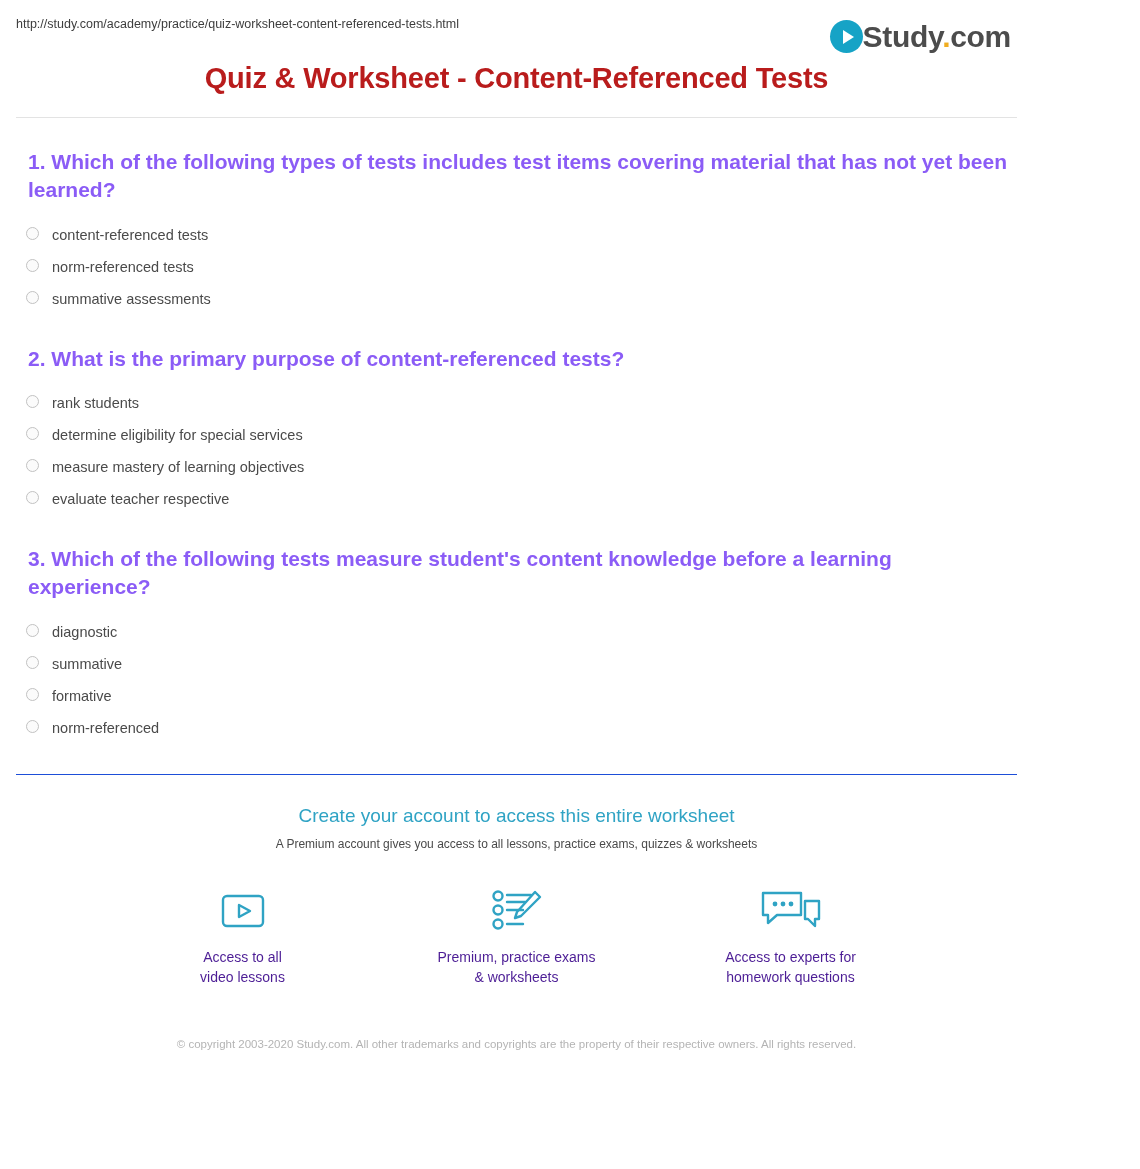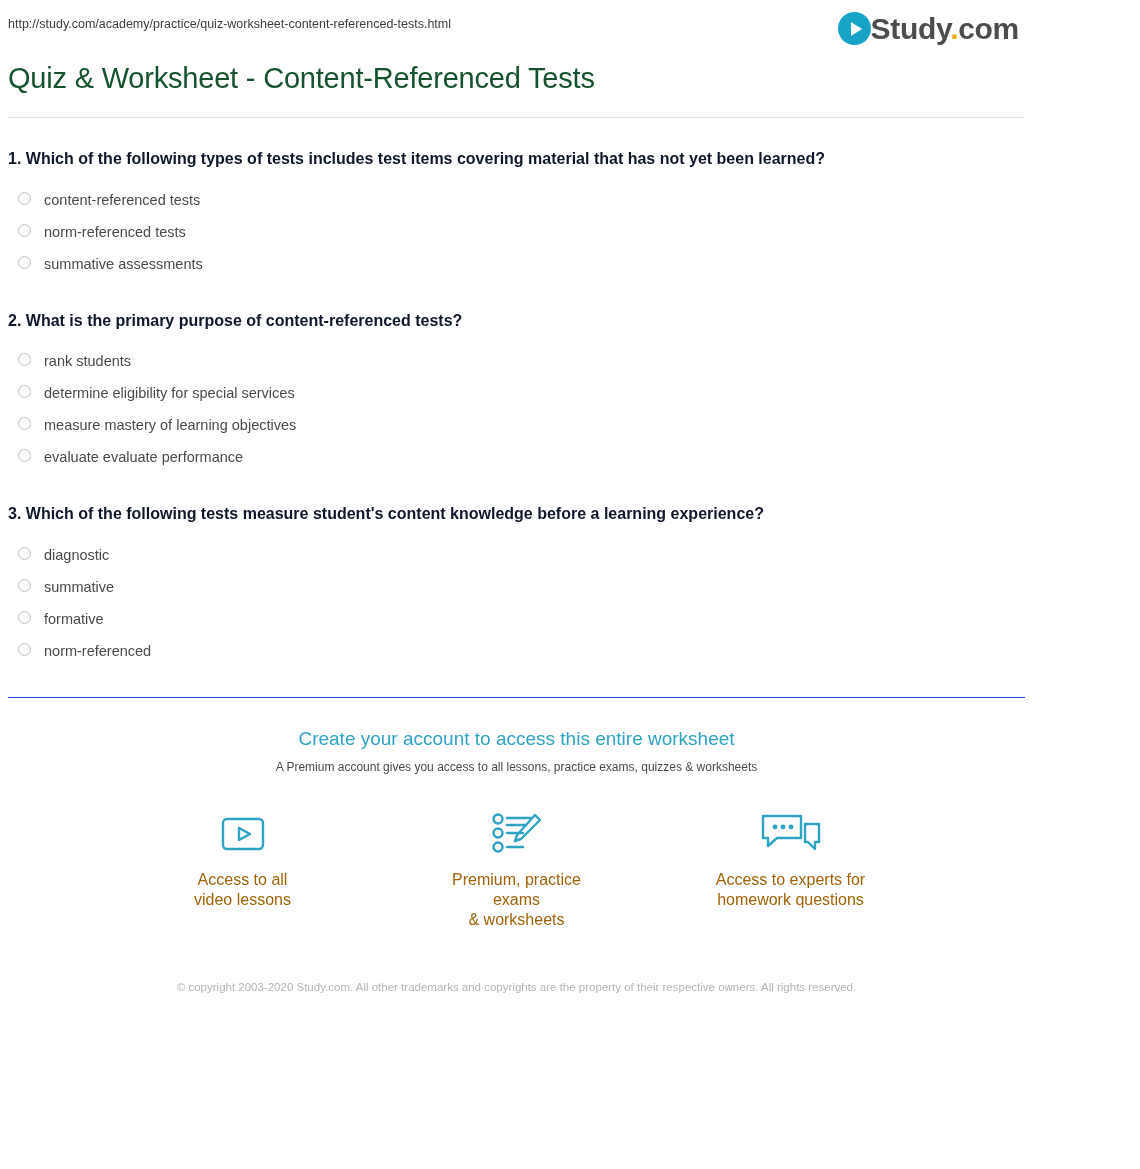--- a/index.html
+++ b/index.html
@@ -18,7 +18,7 @@
   }
   .page {
     width: 1033px;
-    padding: 0 8px;
+    padding: 0 16px;
   }
 
   

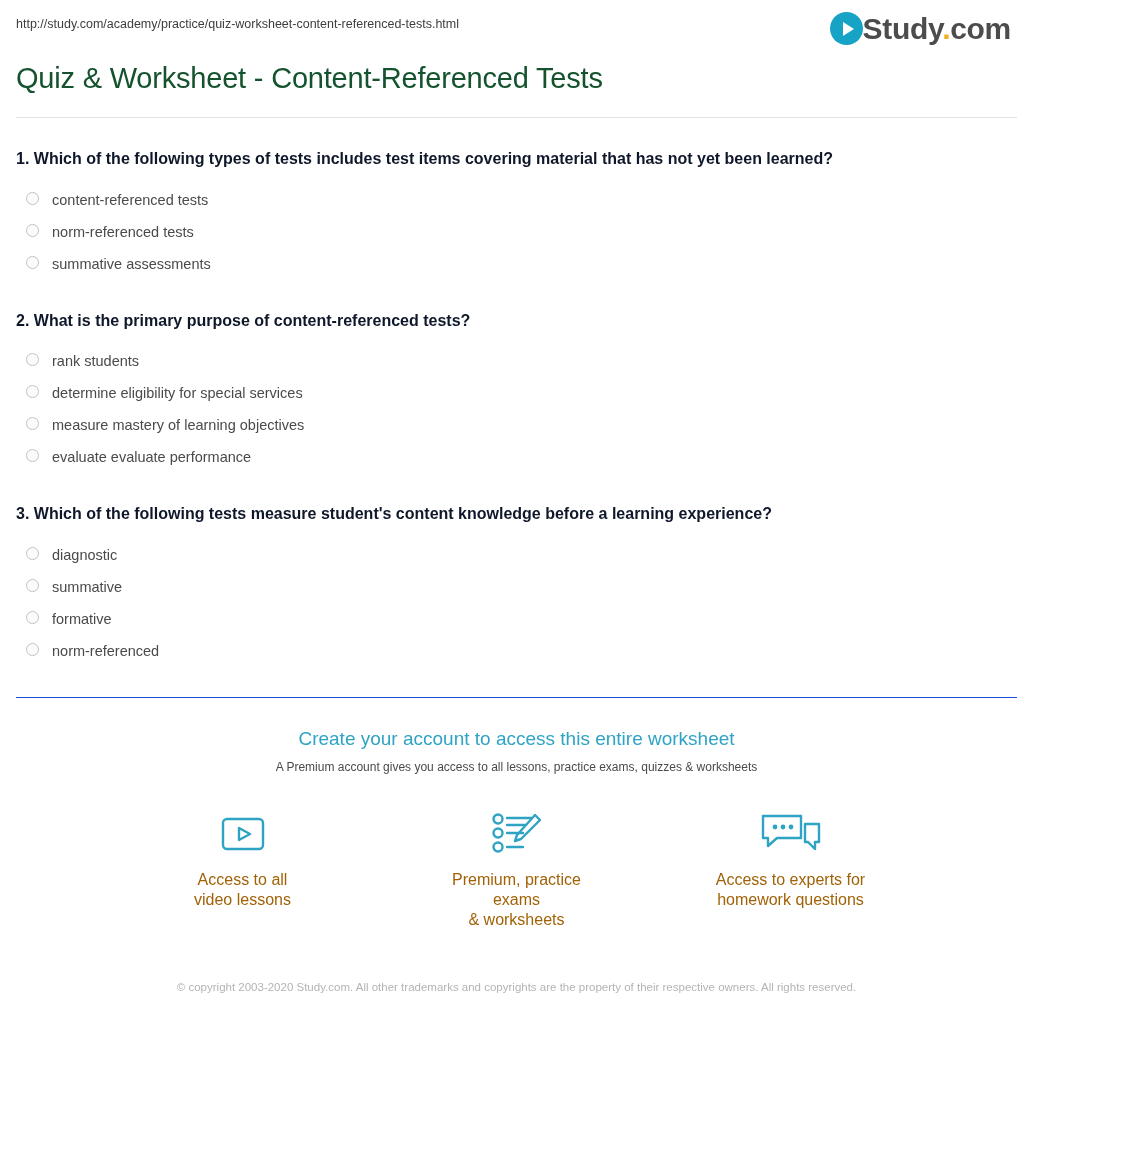--- a/index.html
+++ b/index.html
@@ -40,6 +40,7 @@
     display: flex;
     align-items: center;
     padding-right: 6px;
+    margin-top: 8px;
   }
   .logo-mark {
     width: 33px;

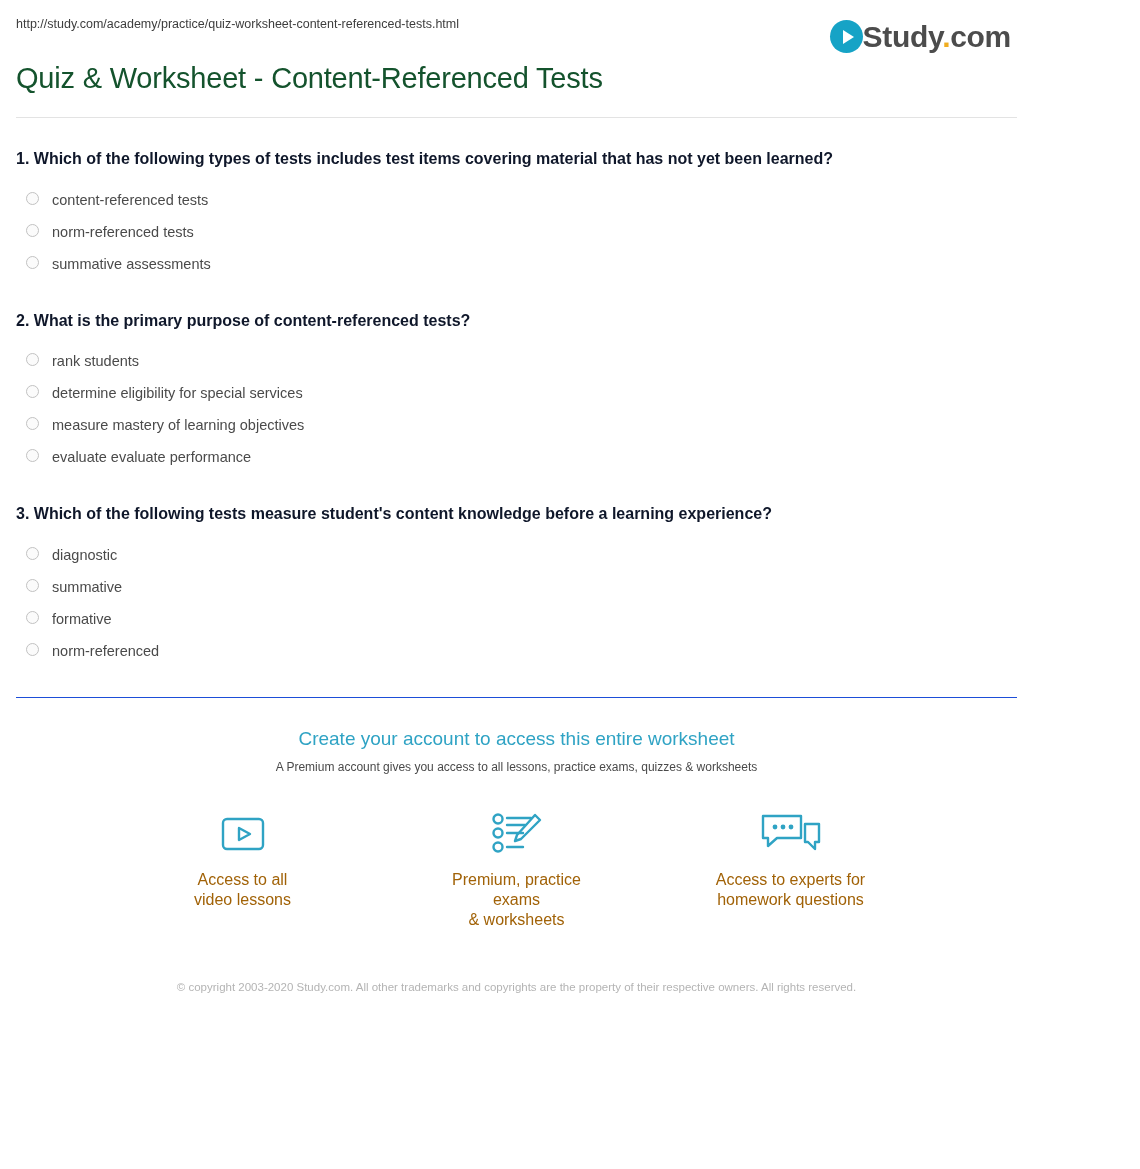--- a/index.html
+++ b/index.html
@@ -74,12 +74,13 @@
 
   h1.title {
     font-size: 29px;
-    font-weight: normal;
-    color: #14532d;
+    font-weight: bold;
+    color: #b91c1c;
     margin: 14px 0 0 0;
     padding-bottom: 22px;
     border-bottom: 1px solid #e3e3e3;
     letter-spacing: -0.2px;
+    text-align: center;
   }
 
   

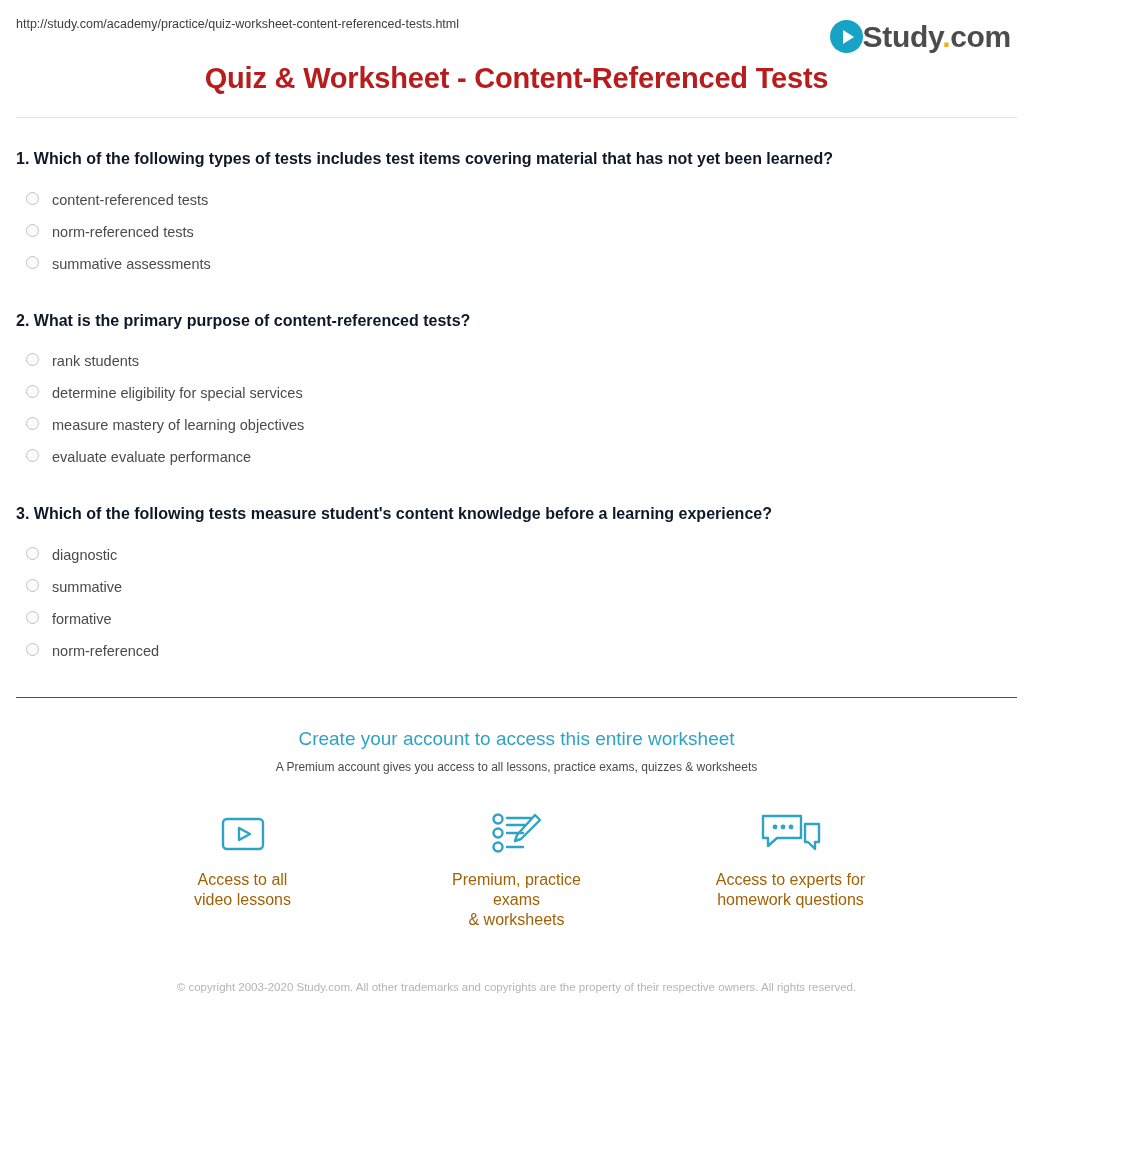--- a/index.html
+++ b/index.html
@@ -87,10 +87,10 @@
   .questions { padding-top: 8px; }
   .question-block { margin-bottom: 30px; }
   .question-text {
-    font-size: 16px;
+    font-size: 21px;
     font-weight: bold;
-    color: #0f172a;
-    margin: 22px 0 14px 0;
+    color: #8b5cf6;
+    margin: 22px 0 14px 12px;
     line-height: 1.35;
   }
   .answers { list-style: none; margin: 0; padding: 0; }

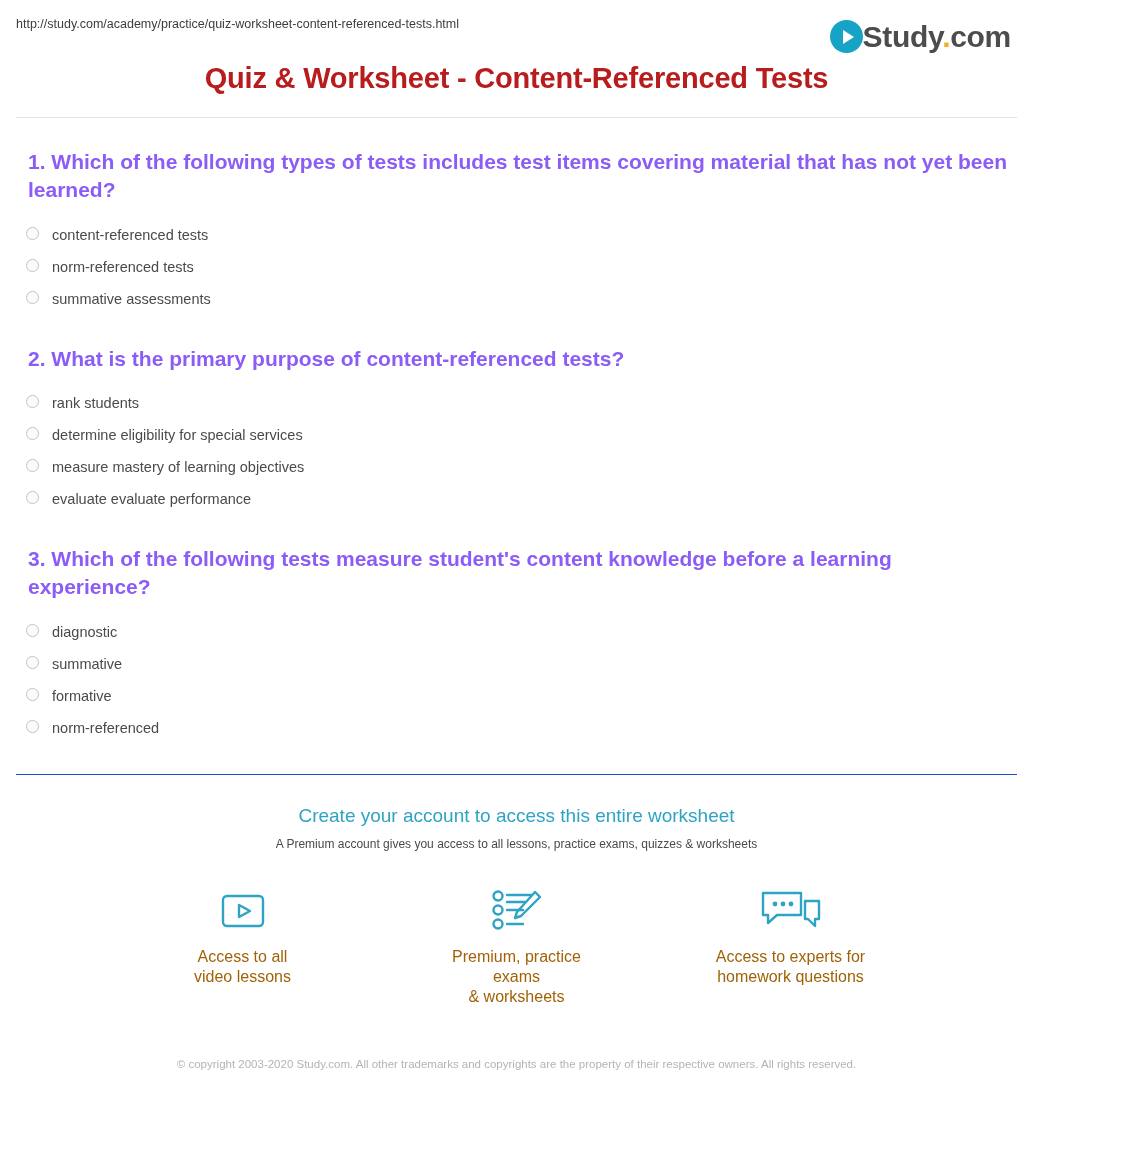--- a/index.html
+++ b/index.html
@@ -212,7 +212,7 @@
         </li>
         <li class="answer">
           <span class="radio"></span>
-          <span>evaluate evaluate performance</span>
+          <span>evaluate teacher respective</span>
         </li>
       </ul>
     </div>

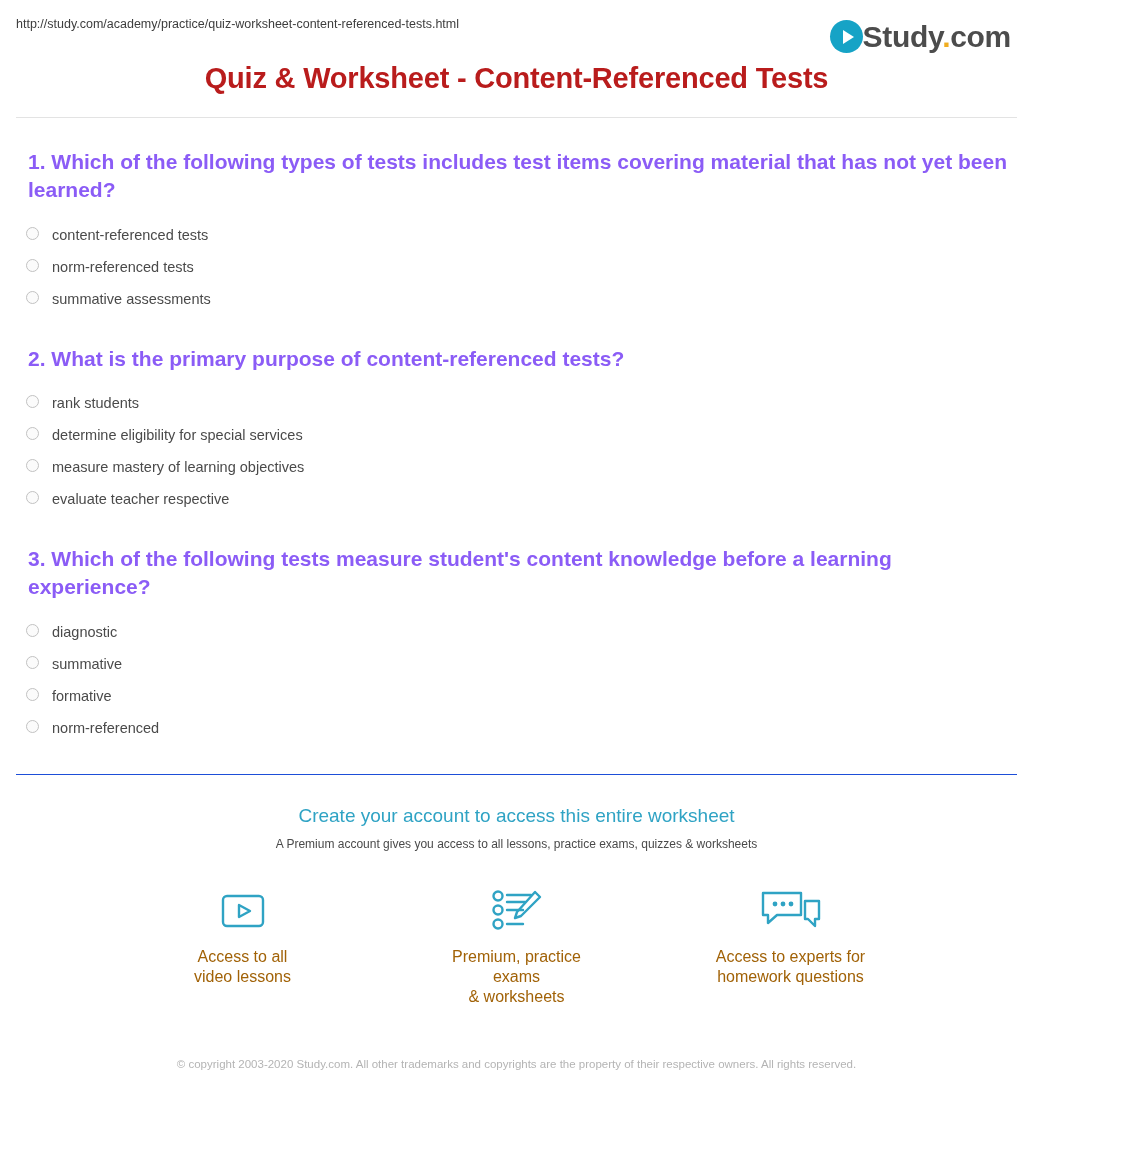--- a/index.html
+++ b/index.html
@@ -138,8 +138,8 @@
   .feature {
     width: 170px;
     text-align: center;
-    color: #a16207;
-    font-size: 16px;
+    color: #4c1d95;
+    font-size: 14px;
     line-height: 20px;
   }
   .feature-icon {

